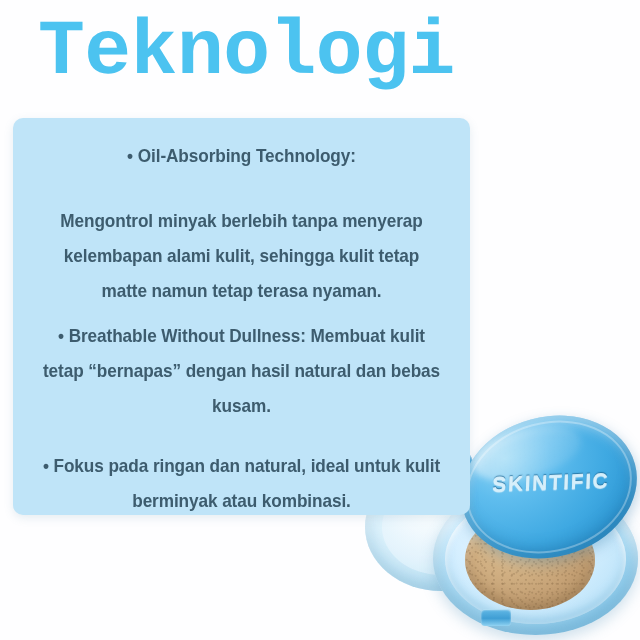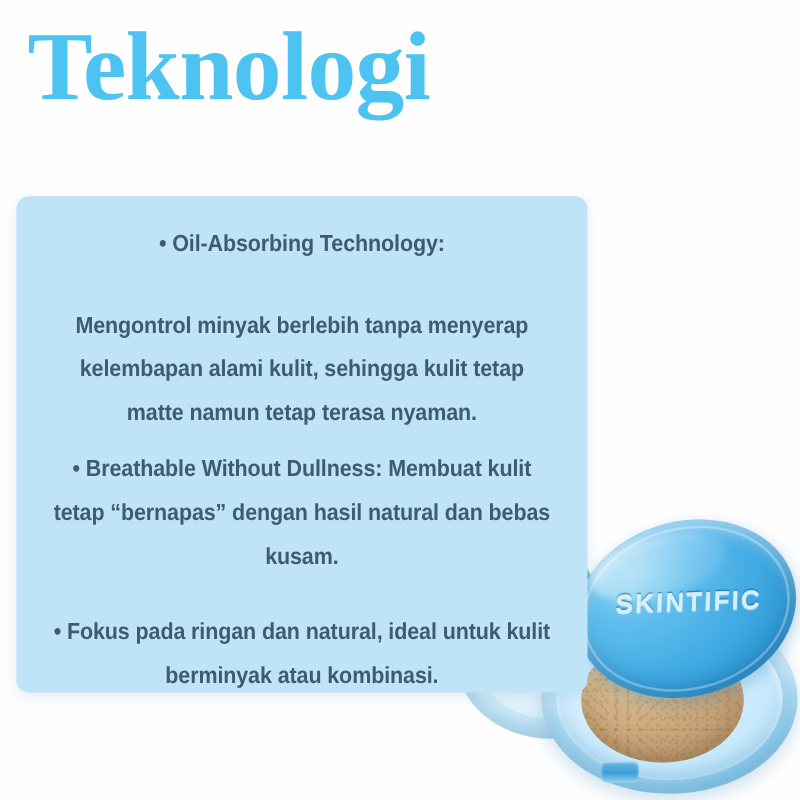--- a/index.html
+++ b/index.html
@@ -28,11 +28,11 @@
   
   #title {
     position: absolute;
-    left: 22px;
+    left: 38px;
     top: 8px;
     width: 420px;
     height: 90px;
-    font-family: Liberation Serif, serif;
+    font-family: Liberation Mono, monospace;
     font-weight: 700;
     font-size: 78px;
     line-height: 90px;

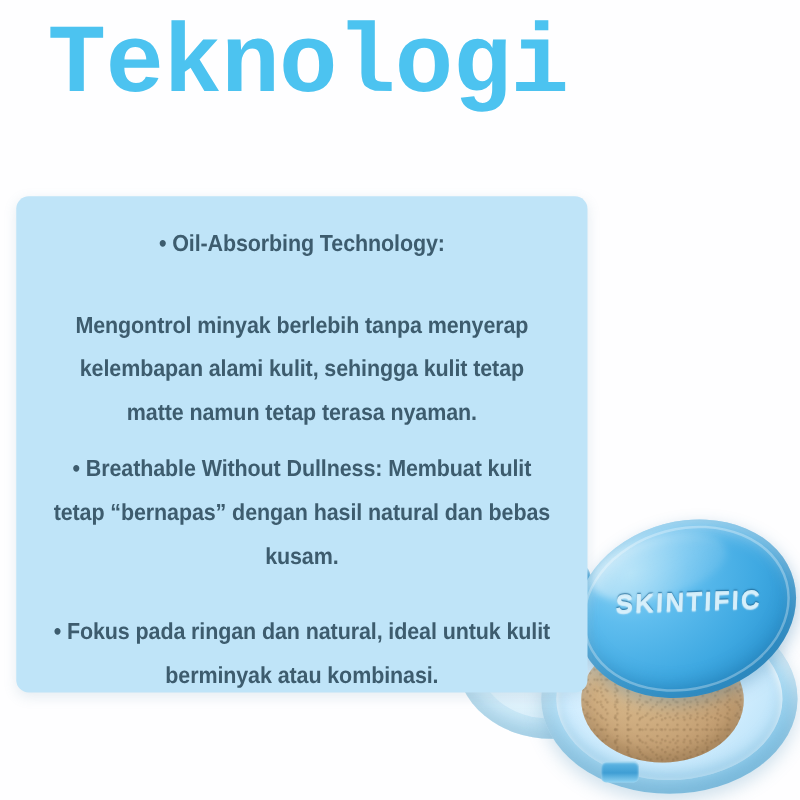--- a/index.html
+++ b/index.html
@@ -54,7 +54,6 @@
     box-shadow: 0 3px 10px rgba(100, 140, 170, 0.16);
     z-index: 3;
     overflow: hidden;
-    margin-top: 39px;
   }
 
   .para {

